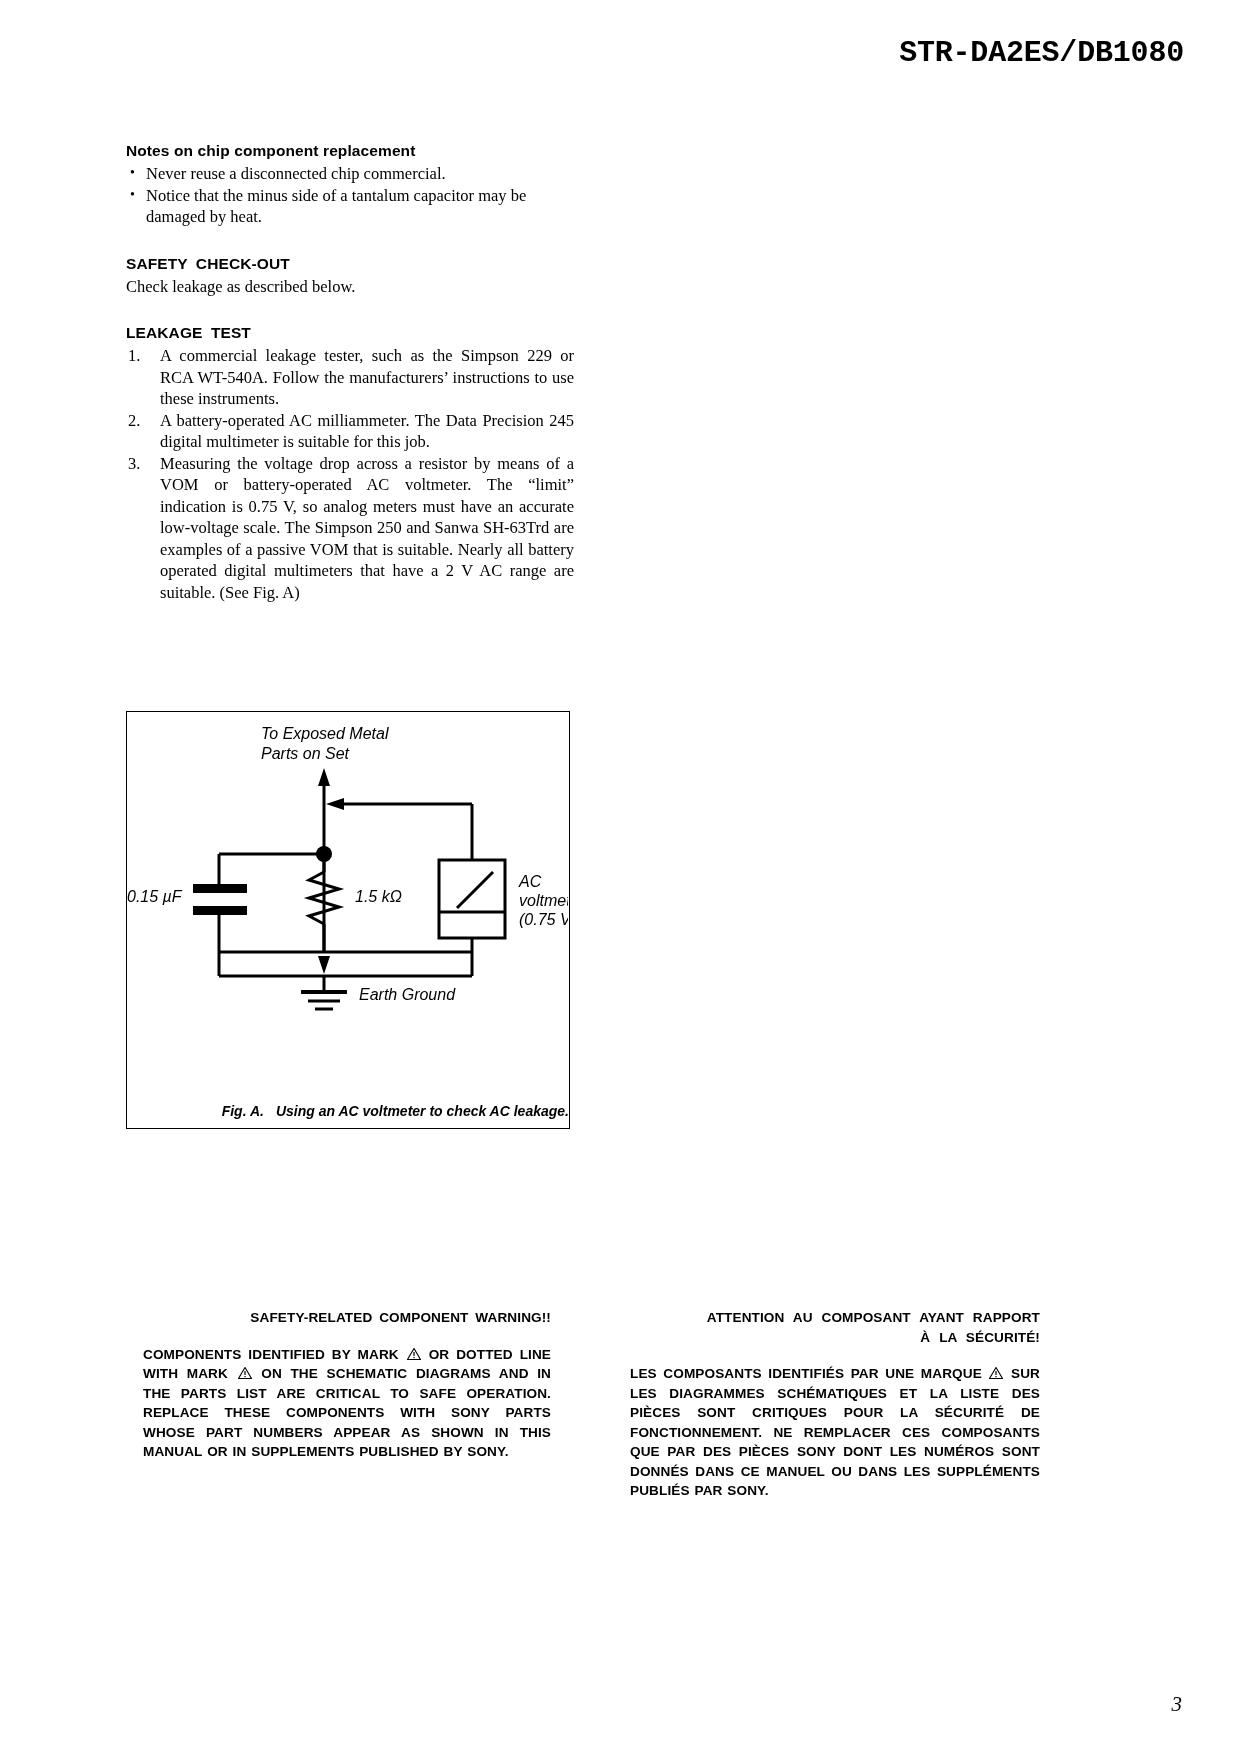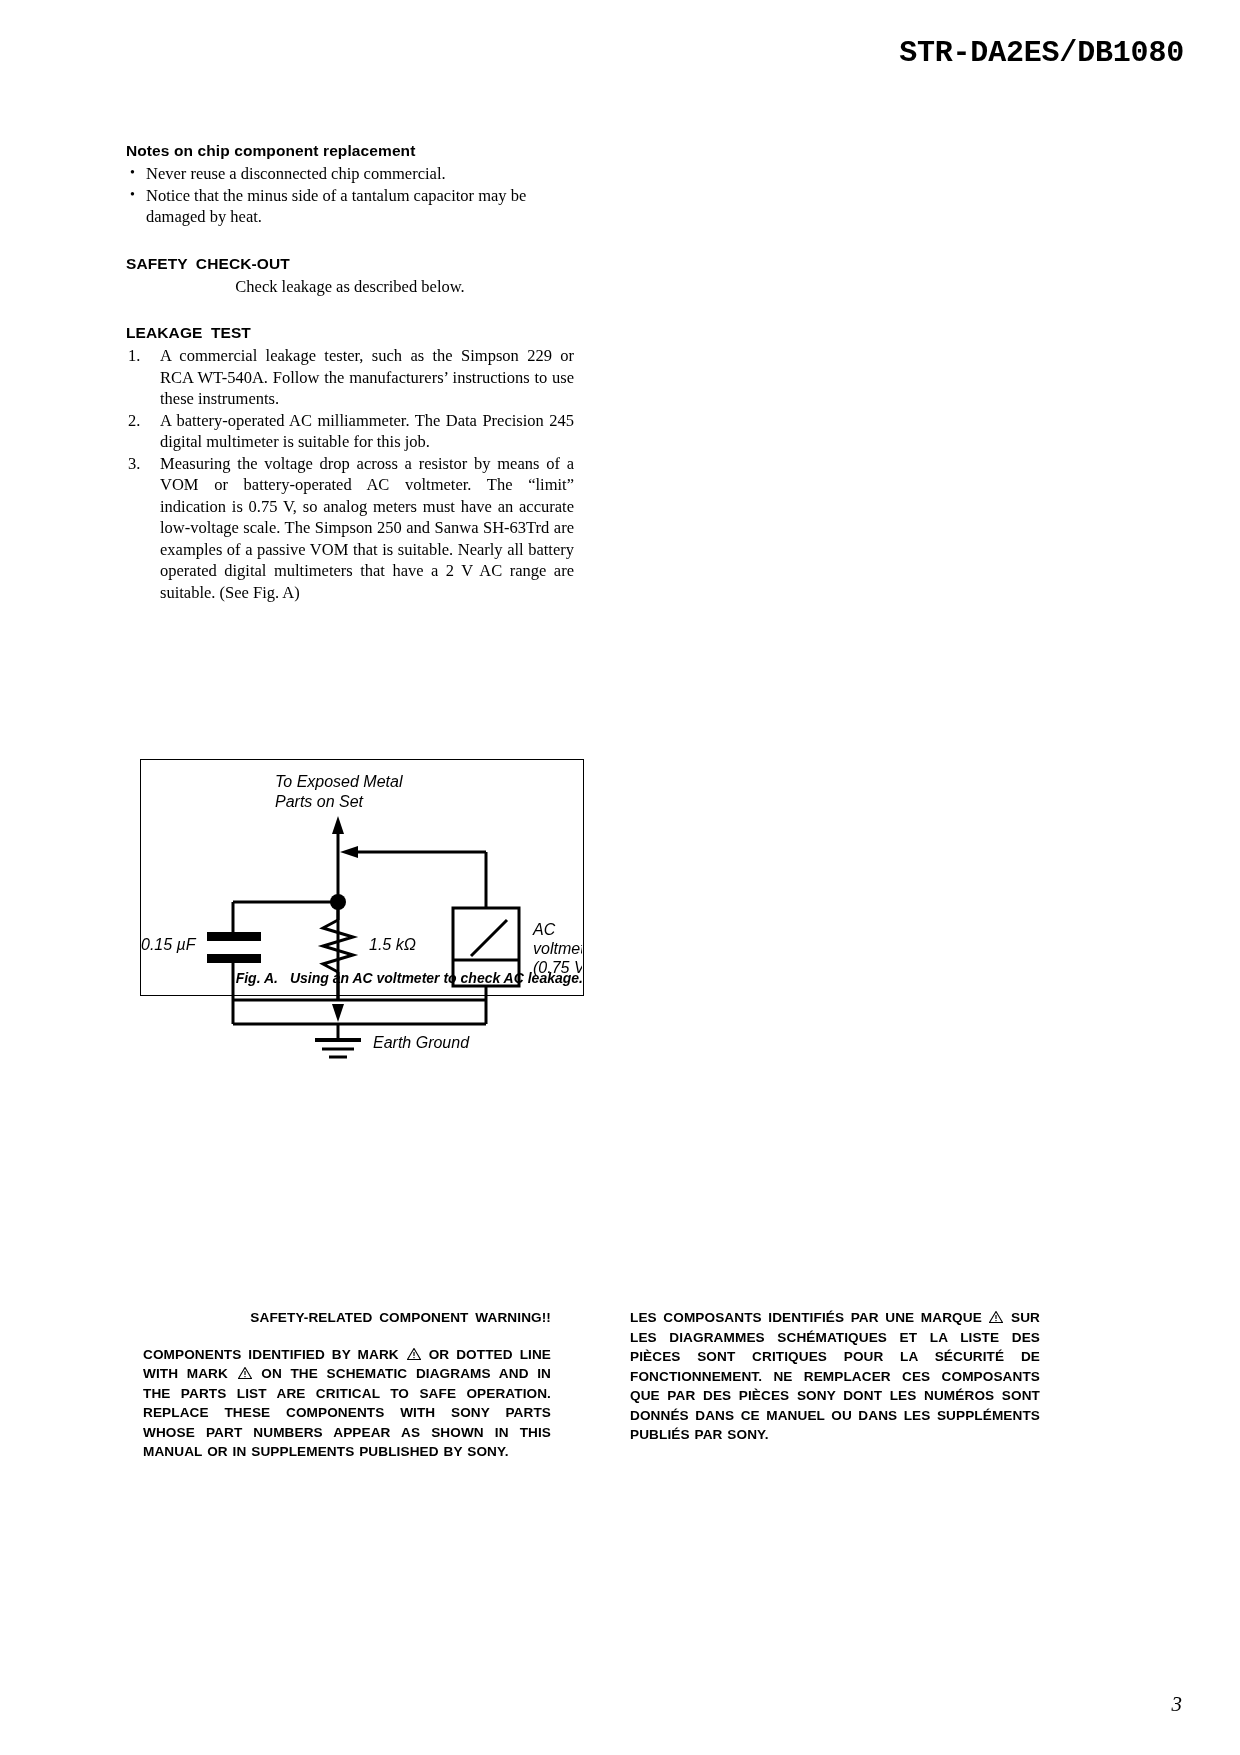--- a/index.html
+++ b/index.html
@@ -48,7 +48,7 @@
     text-align:justify;
     text-justify:inter-word;
   }
-  p.body.last{ text-align:center; }
+  p.body.last{ text-align:left; }
 
   .bullets{
     margin:0;padding:0;list-style:none;

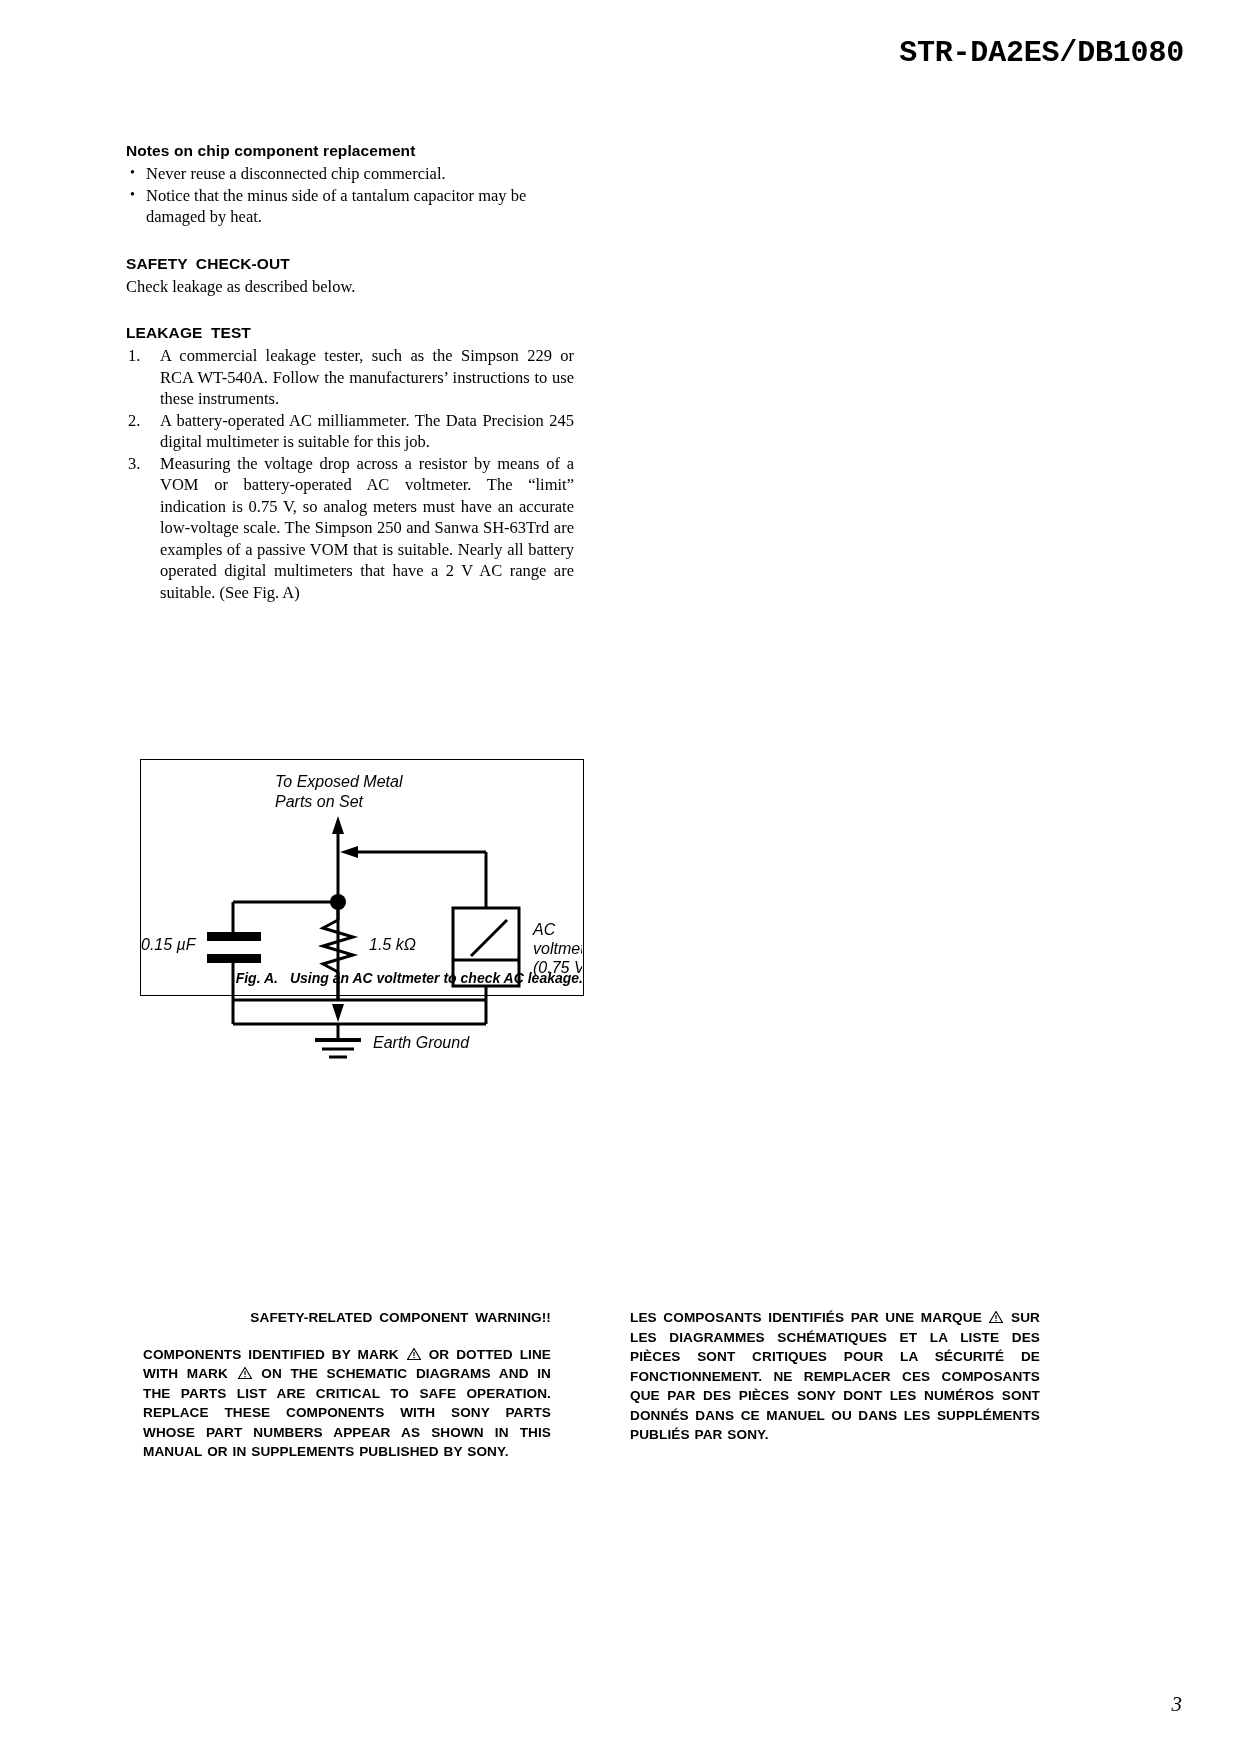--- a/index.html
+++ b/index.html
@@ -84,12 +84,11 @@
   
   .figure{
     position:absolute;
-    left:140px; top:711px;
-    width:444px; height:237px;
+    left:126px; top:711px;
+    width:444px; height:418px;
     border:1.6px solid #000;
     box-sizing:border-box;
     background:#fff;
-    margin-top:48px;
   }
   .figure svg{display:block;}
   .fig-caption{

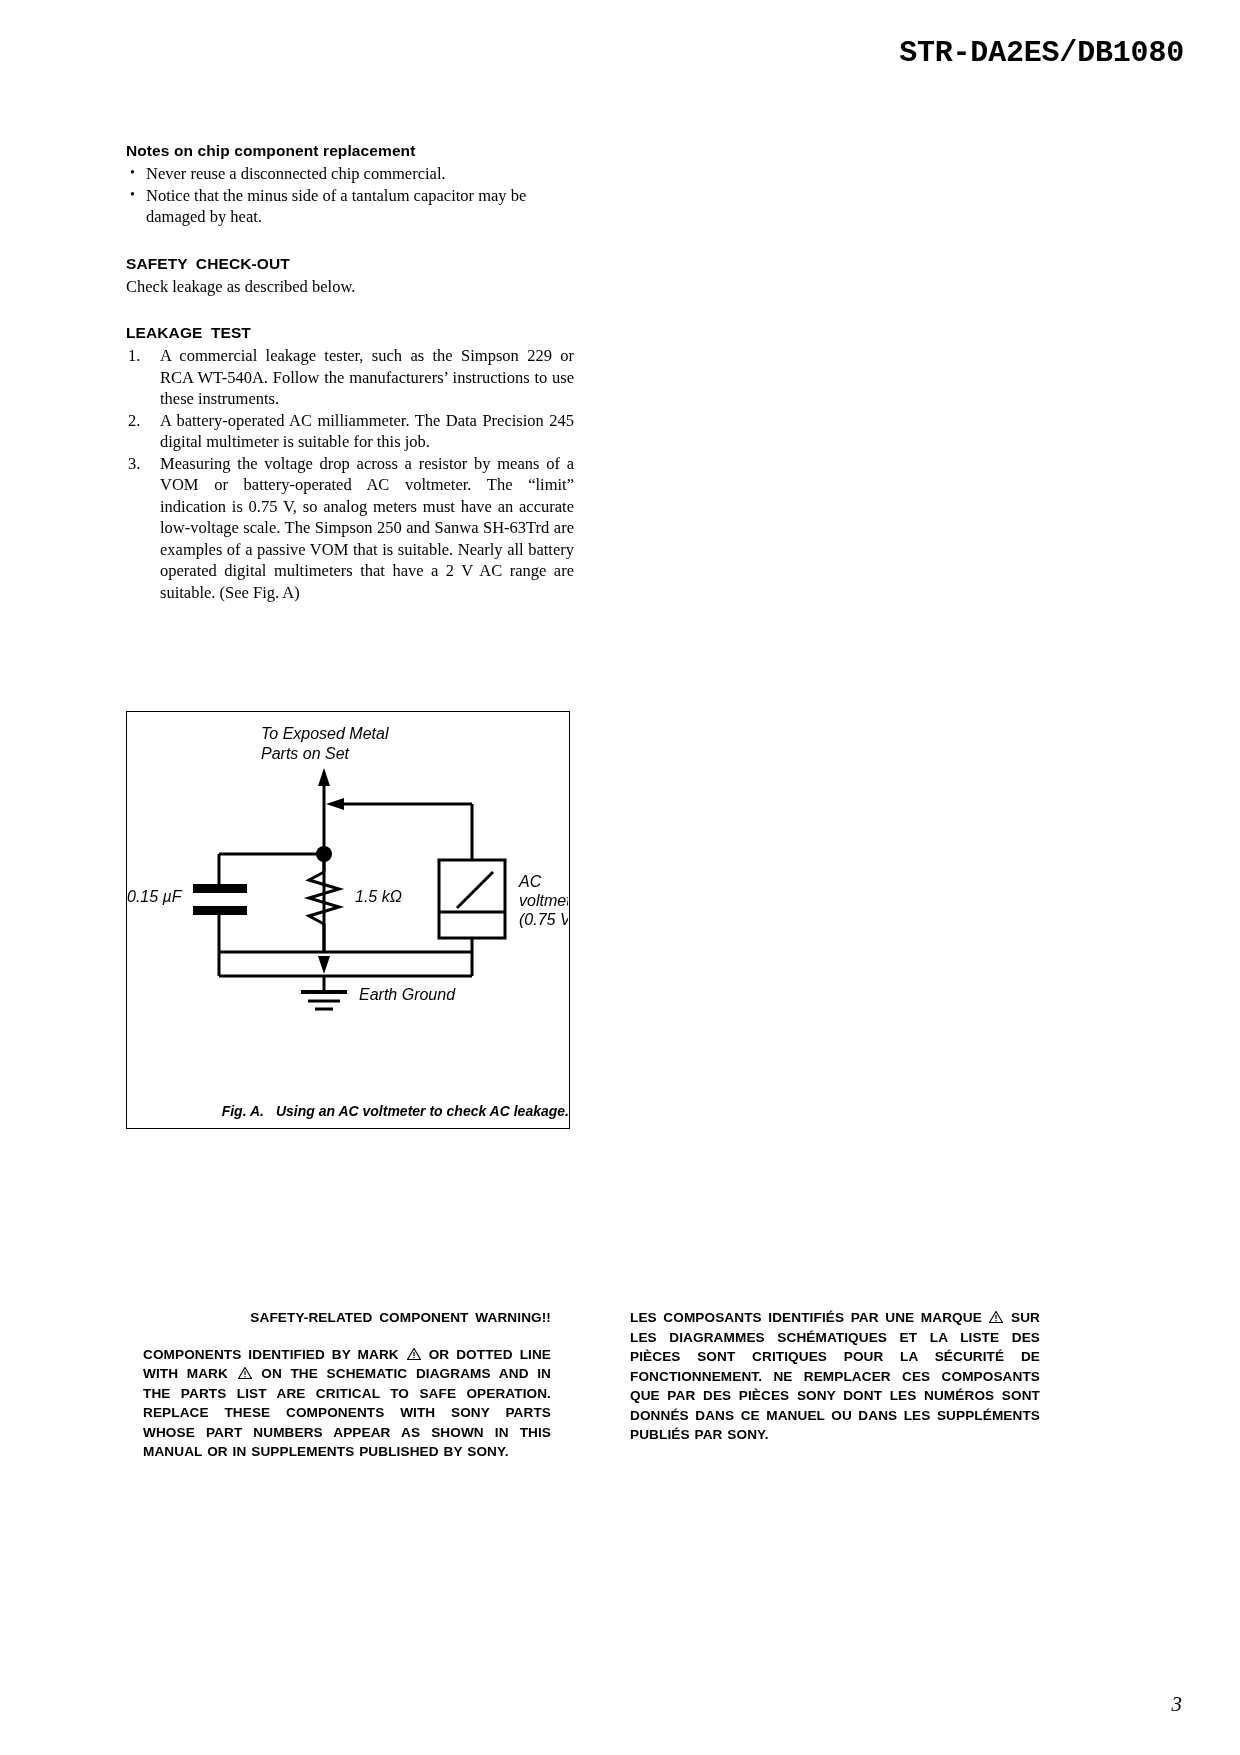--- a/index.html
+++ b/index.html
@@ -272,6 +272,10 @@
   </div>
 
   <div class="warn warn-right">
+    <div class="wtitle">
+      <div>ATTENTION AU COMPOSANT AYANT RAPPORT</div>
+      <div>À LA SÉCURITÉ!</div>
+    </div>
     <div class="wbody"><span>LES COMPOSANTS IDENTIFIÉS PAR UNE MARQUE </span><span class="tri"><svg viewBox="0 0 14 12">
             <polygon points="7,0.5 13.5,11.5 0.5,11.5" fill="none" stroke="#000" stroke-width="1.1"></polygon>
             <rect x="6.4" y="4" width="1.2" height="4" fill="#000"></rect>

